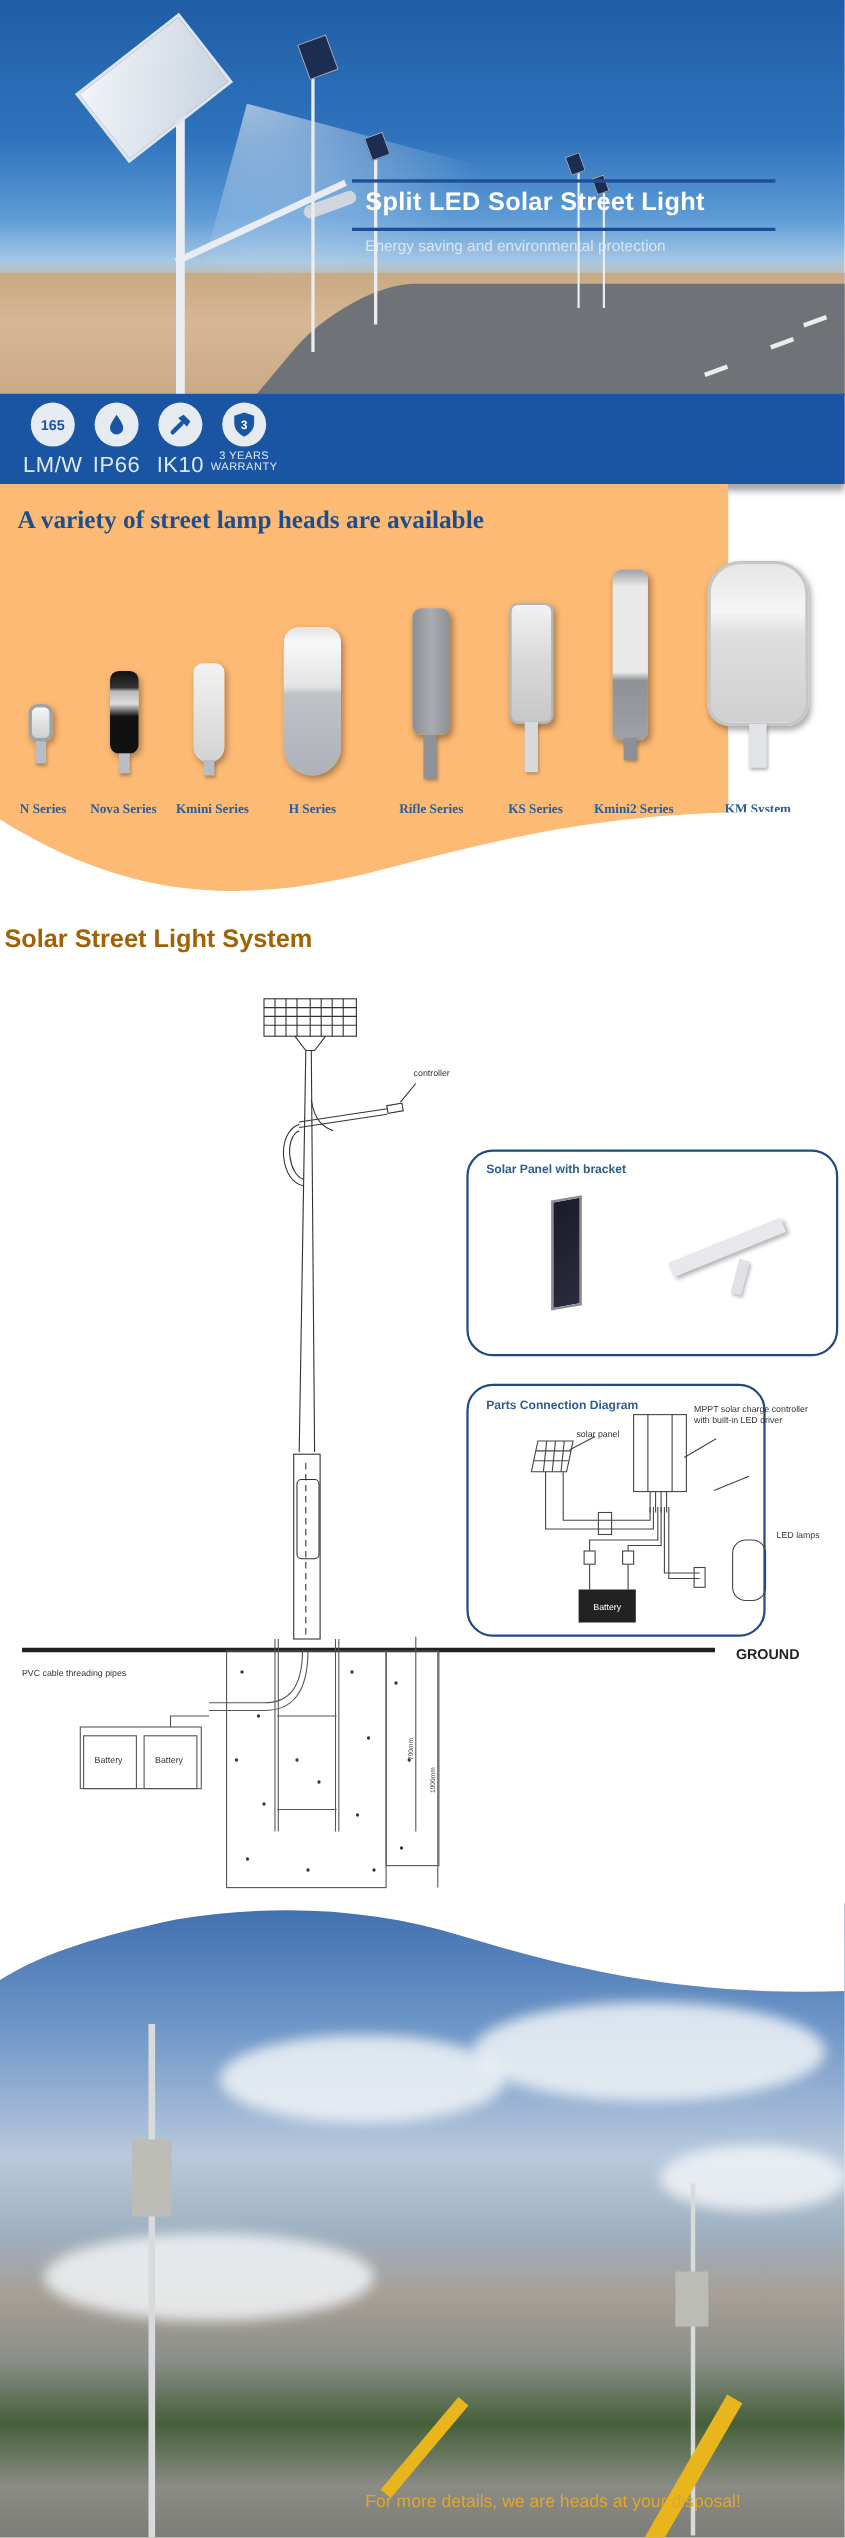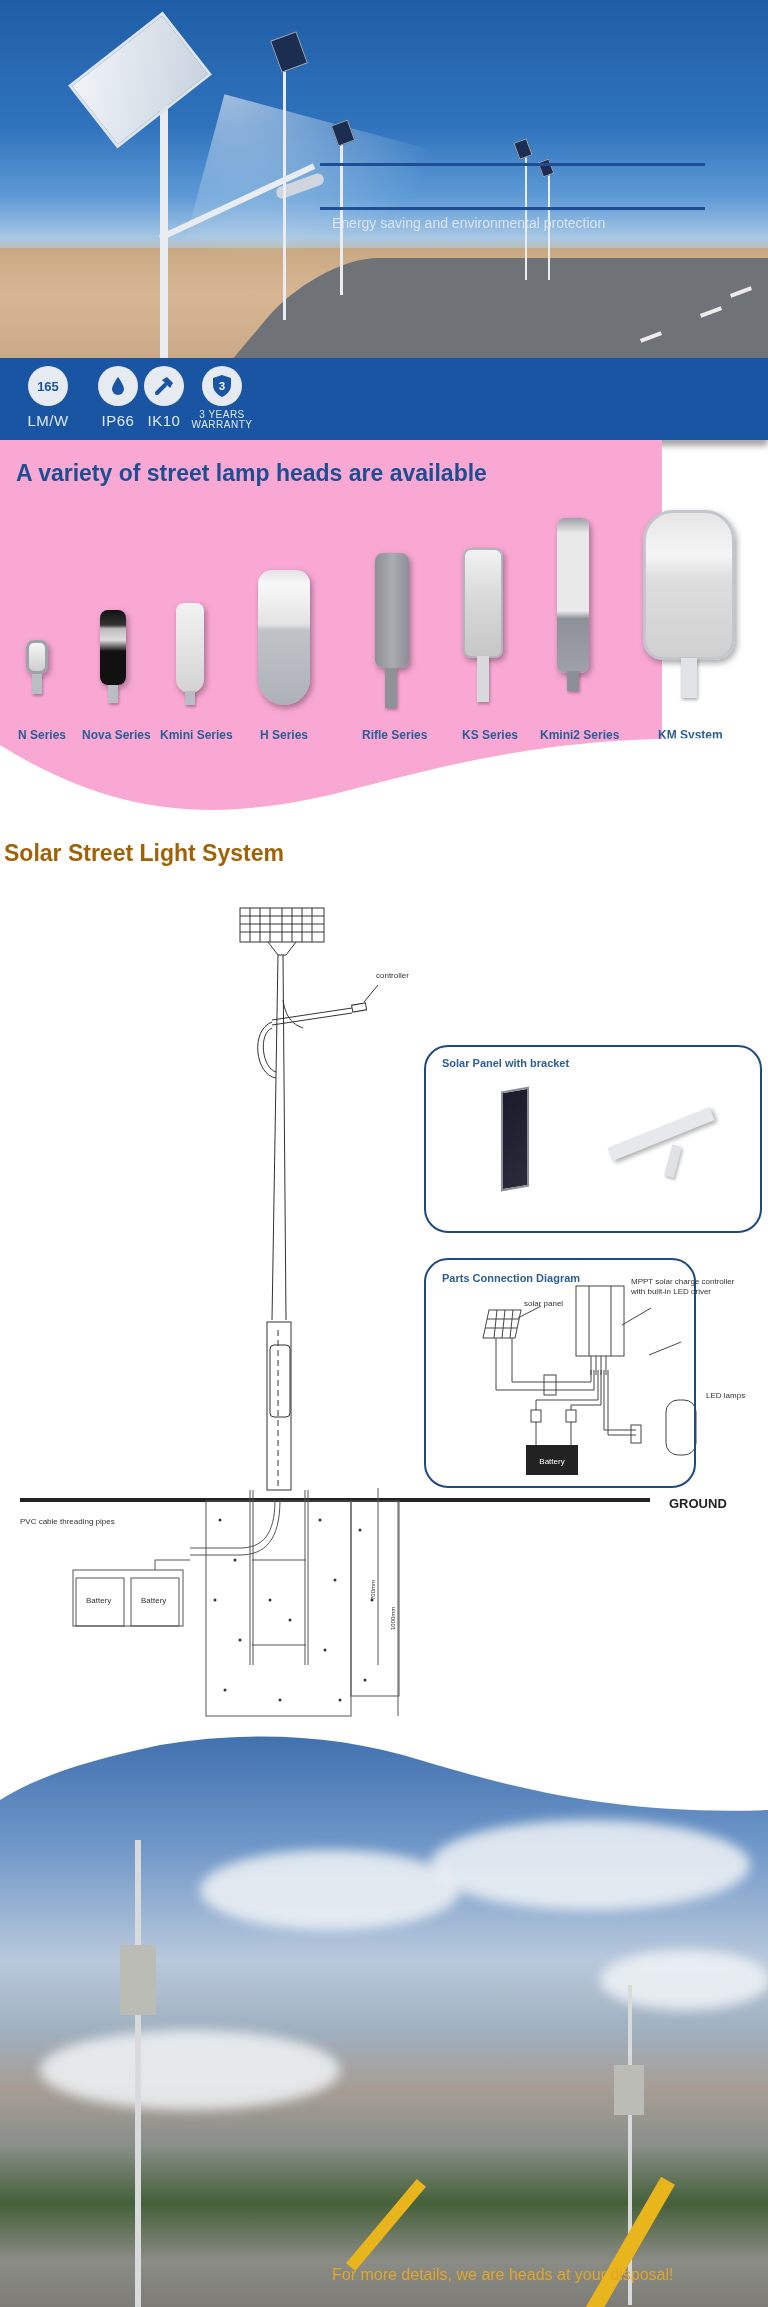--- a/index.html
+++ b/index.html
@@ -77,6 +77,7 @@
   <div class="mini-panel" style="left:540px;top:160px;width:12px;height:16px;"></div>
 
   <div class="title-line" style="top:163px;"></div>
+  <div class="title">Split LED Solar Street Light</div>
   <div class="title-line" style="top:207px;"></div>
   <div class="subtitle">Energy saving and environmental protection</div>
 </div>

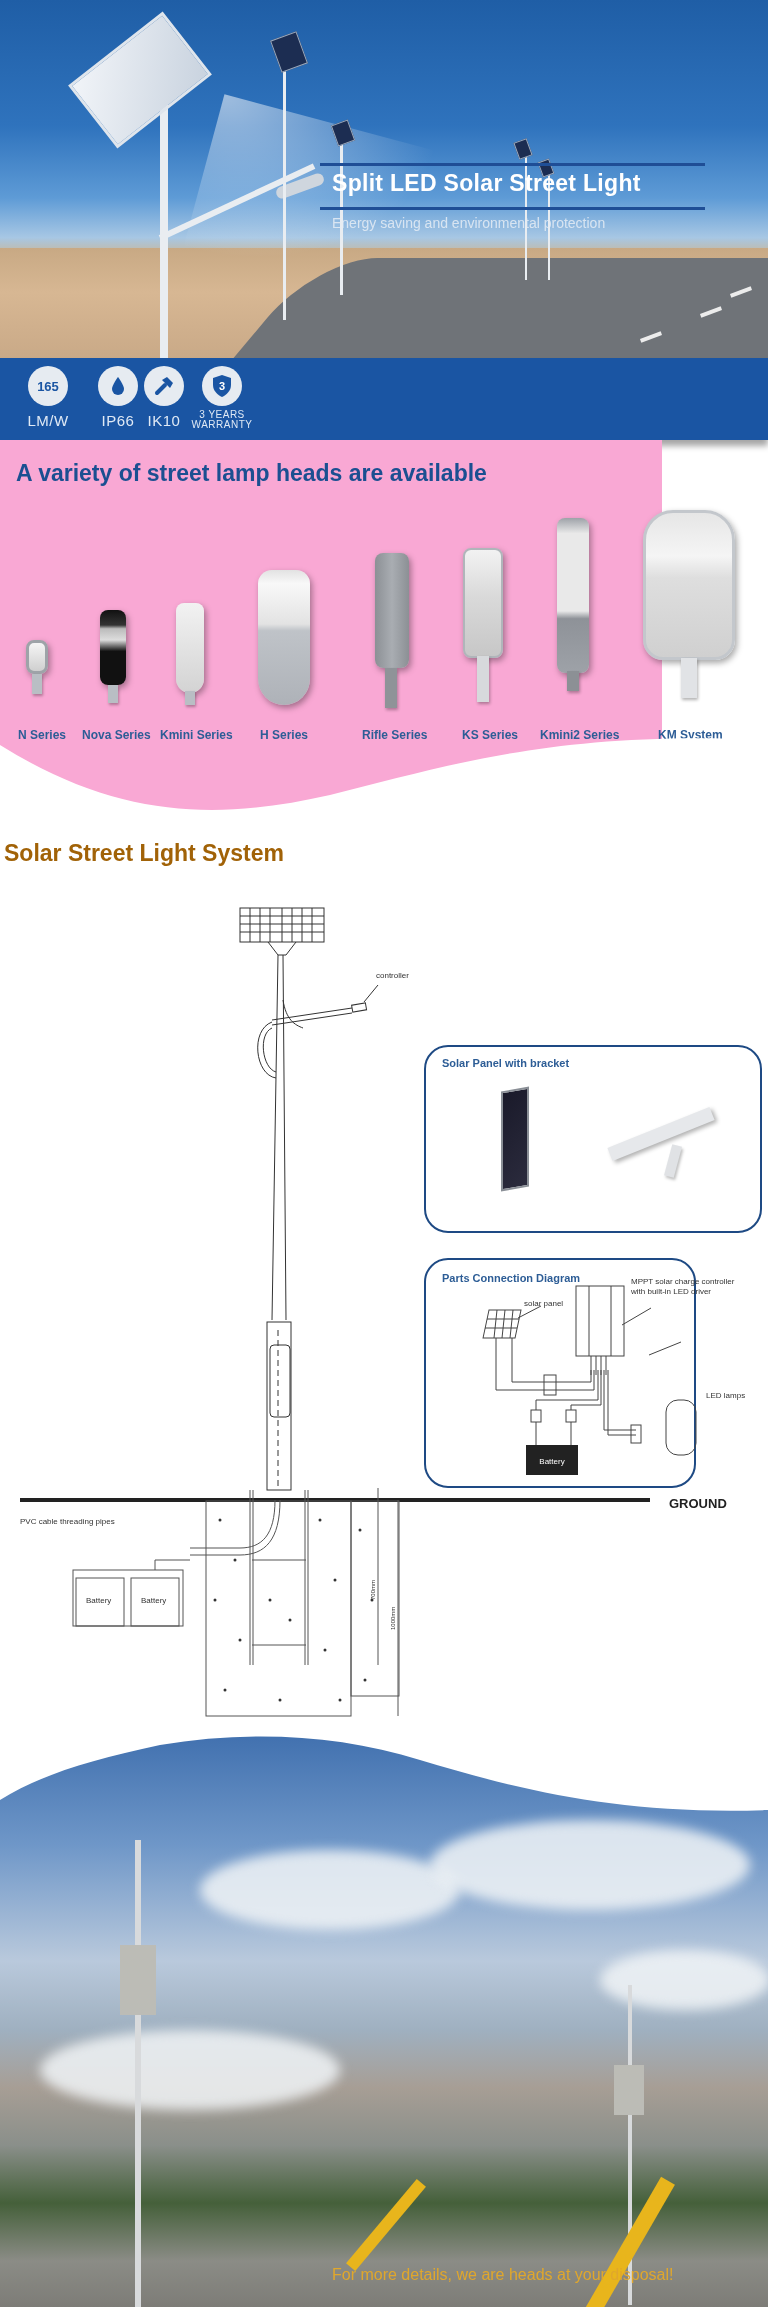--- a/index.html
+++ b/index.html
@@ -26,7 +26,7 @@
   .spec-bar { position: absolute; left: 0; top: 358px; width: 768px; height: 82px; background: #1a55a3; box-shadow: 0 6px 6px rgba(0,0,0,0.35); }
   .spec { position: absolute; top: 8px; width: 80px; text-align: center; color: #dfe9f5; }
   .spec .circle { width: 40px; height: 40px; border-radius: 50%; background: #e6ebf1; margin: 0 auto; display: flex; align-items: center; justify-content: center; color: #1a55a3; font-weight: bold; font-size: 13px; }
-  .spec .lbl { font-size: 15px; margin-top: 6px; letter-spacing: 0.5px; }
+  .spec .lbl { font-size: 20px; margin-top: 6px; letter-spacing: 0.5px; }
   .spec .lbl.small { font-size: 10px; margin-top: 4px; line-height: 10px; }
 
   

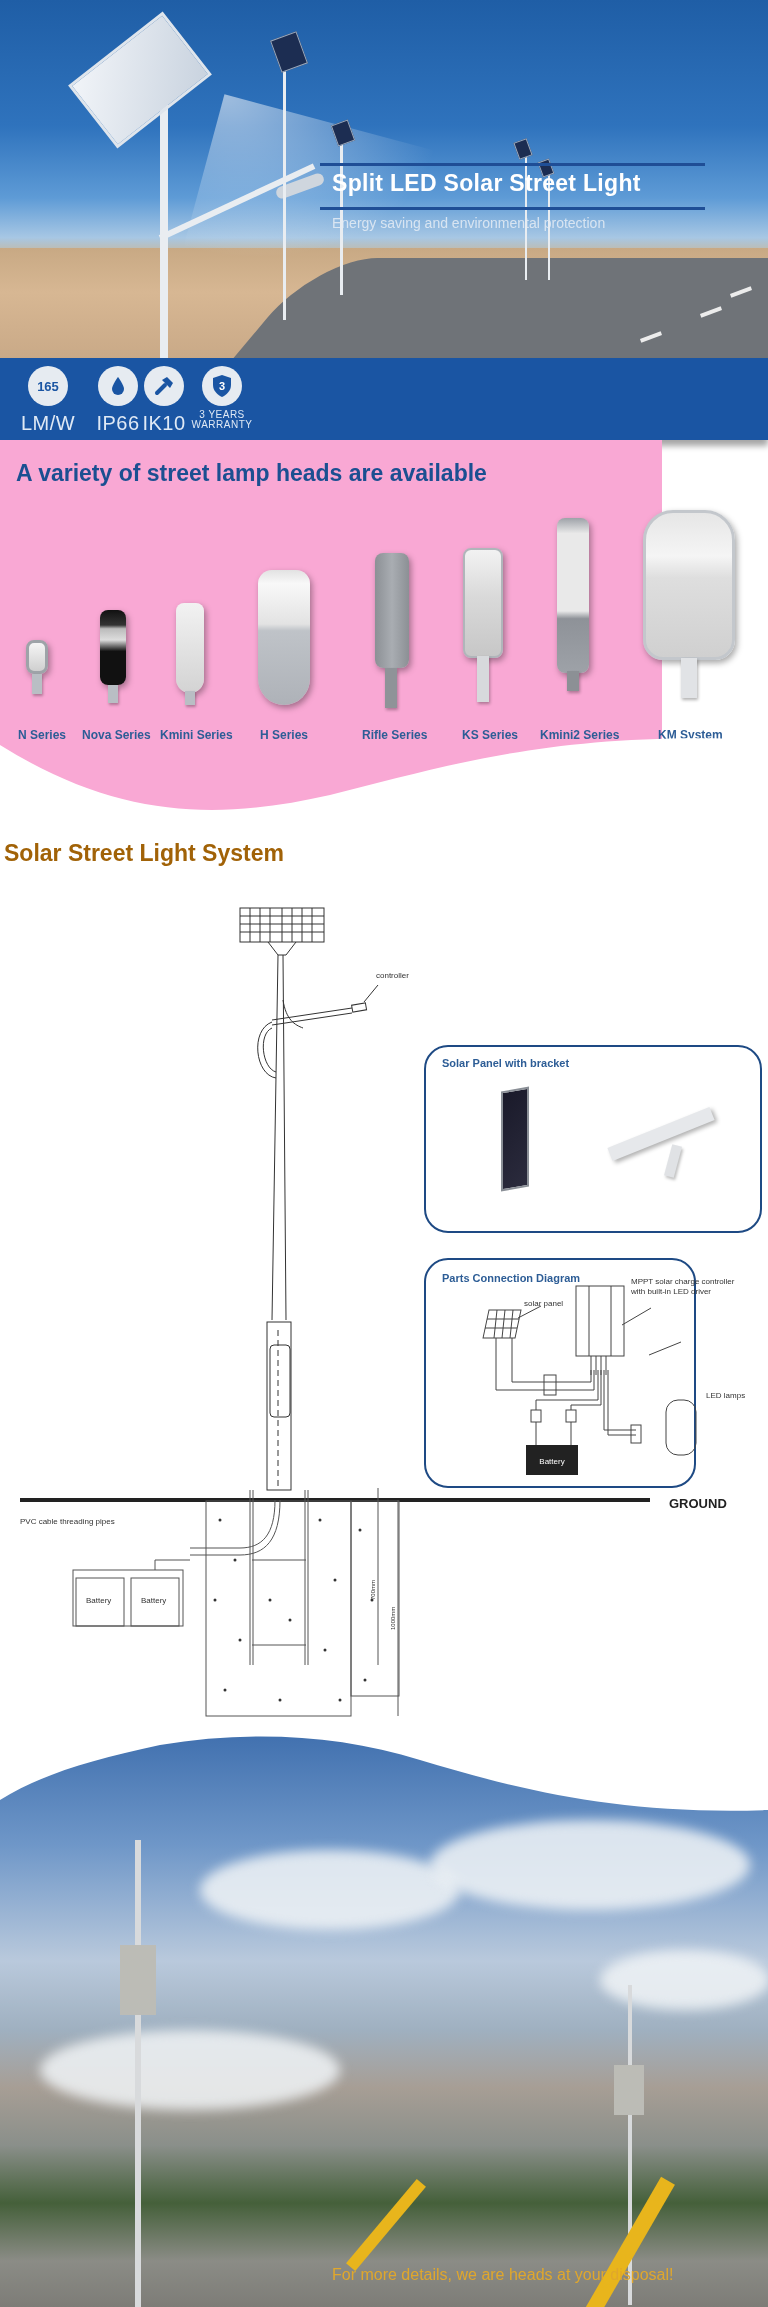--- a/index.html
+++ b/index.html
@@ -87,7 +87,7 @@
     <div class="circle">165</div>
     <div class="lbl">LM/W</div>
   </div>
-  <div class="spec" style="left:78px;">
+  <div class="spec" style="left:66px;">
     <div class="circle">
       <svg width="16" height="20" viewBox="0 0 16 20">
           <path d="M8 1 C8 1 2 9 2 13 A6 6 0 0 0 14 13 C14 9 8 1 8 1Z" fill="#1a55a3"></path>

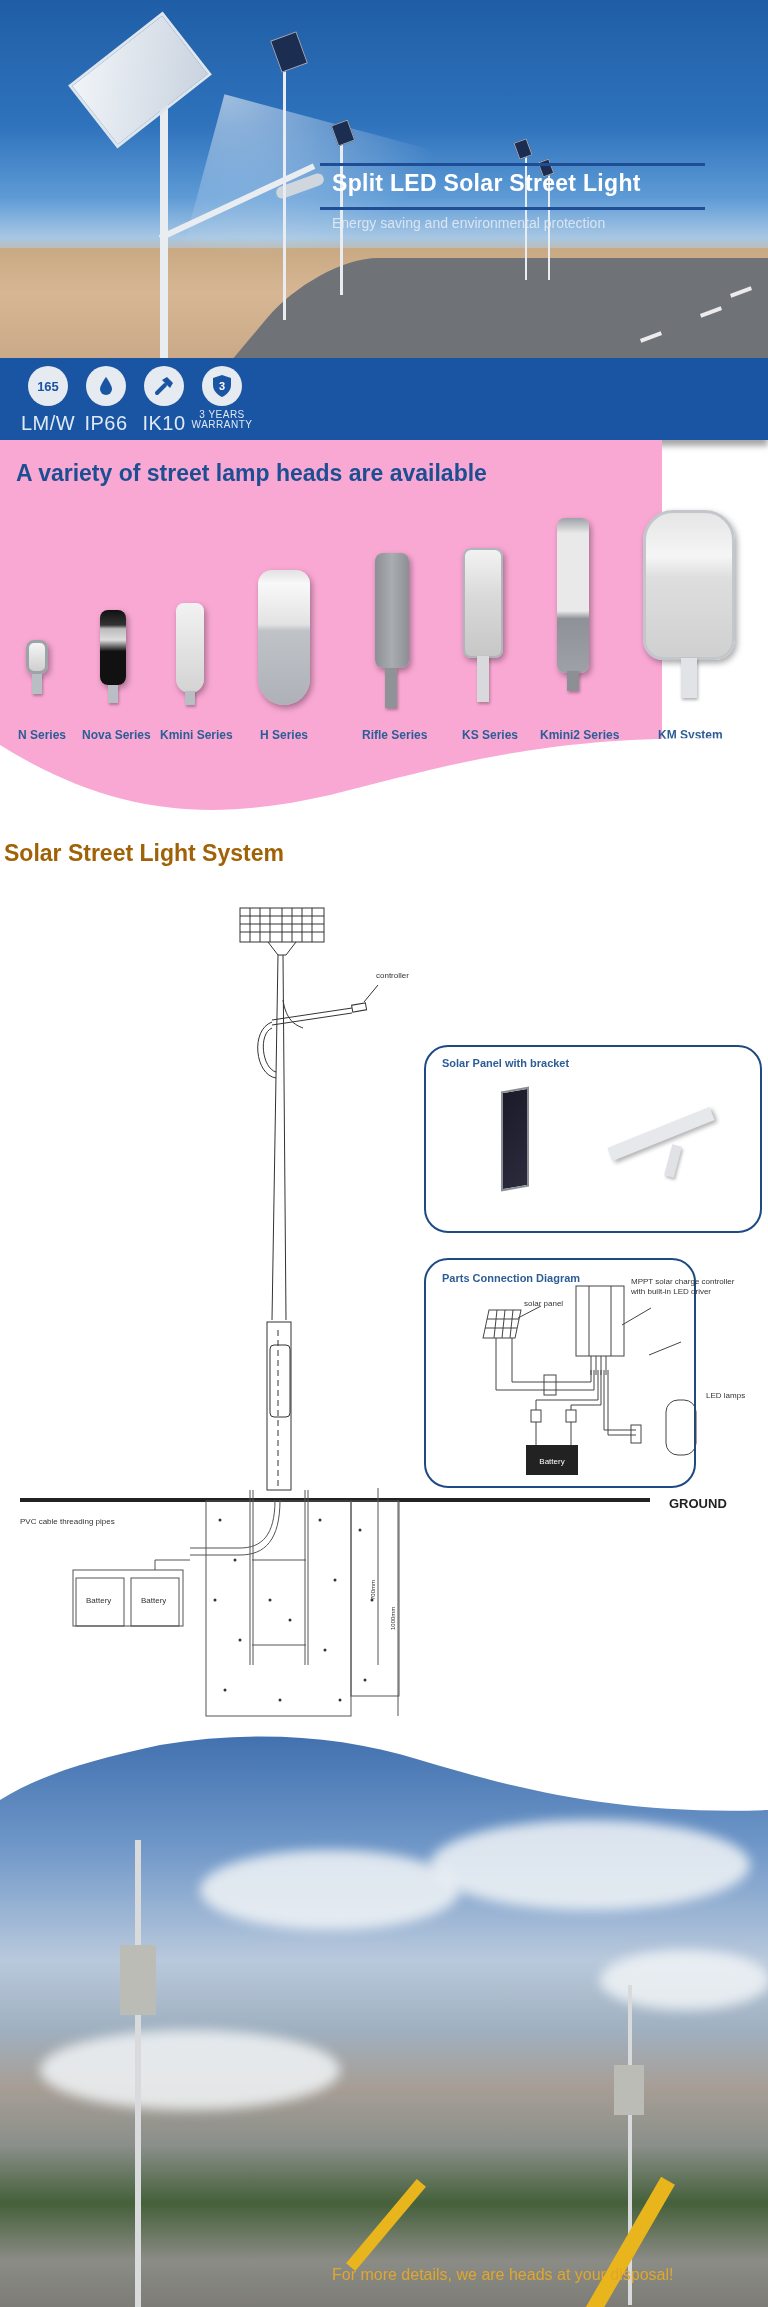--- a/index.html
+++ b/index.html
@@ -30,7 +30,7 @@
   .spec .lbl.small { font-size: 10px; margin-top: 4px; line-height: 10px; }
 
   
-  .variety { position: absolute; left: 0; top: 440px; width: 662px; height: 380px; background: #f9a8d4; }
+  .variety { position: absolute; left: 0; top: 440px; width: 662px; height: 380px; background: #fdba74; font-family: Liberation Serif, serif; }
   .variety .heading { position: absolute; left: 16px; top: 20px; font-size: 23px; color: #1b4f91; font-weight: bold; }
   .variety .wave { position: absolute; left: 0; top: 280px; width: 768px; height: 140px; }
   .lamp { position: absolute; }

